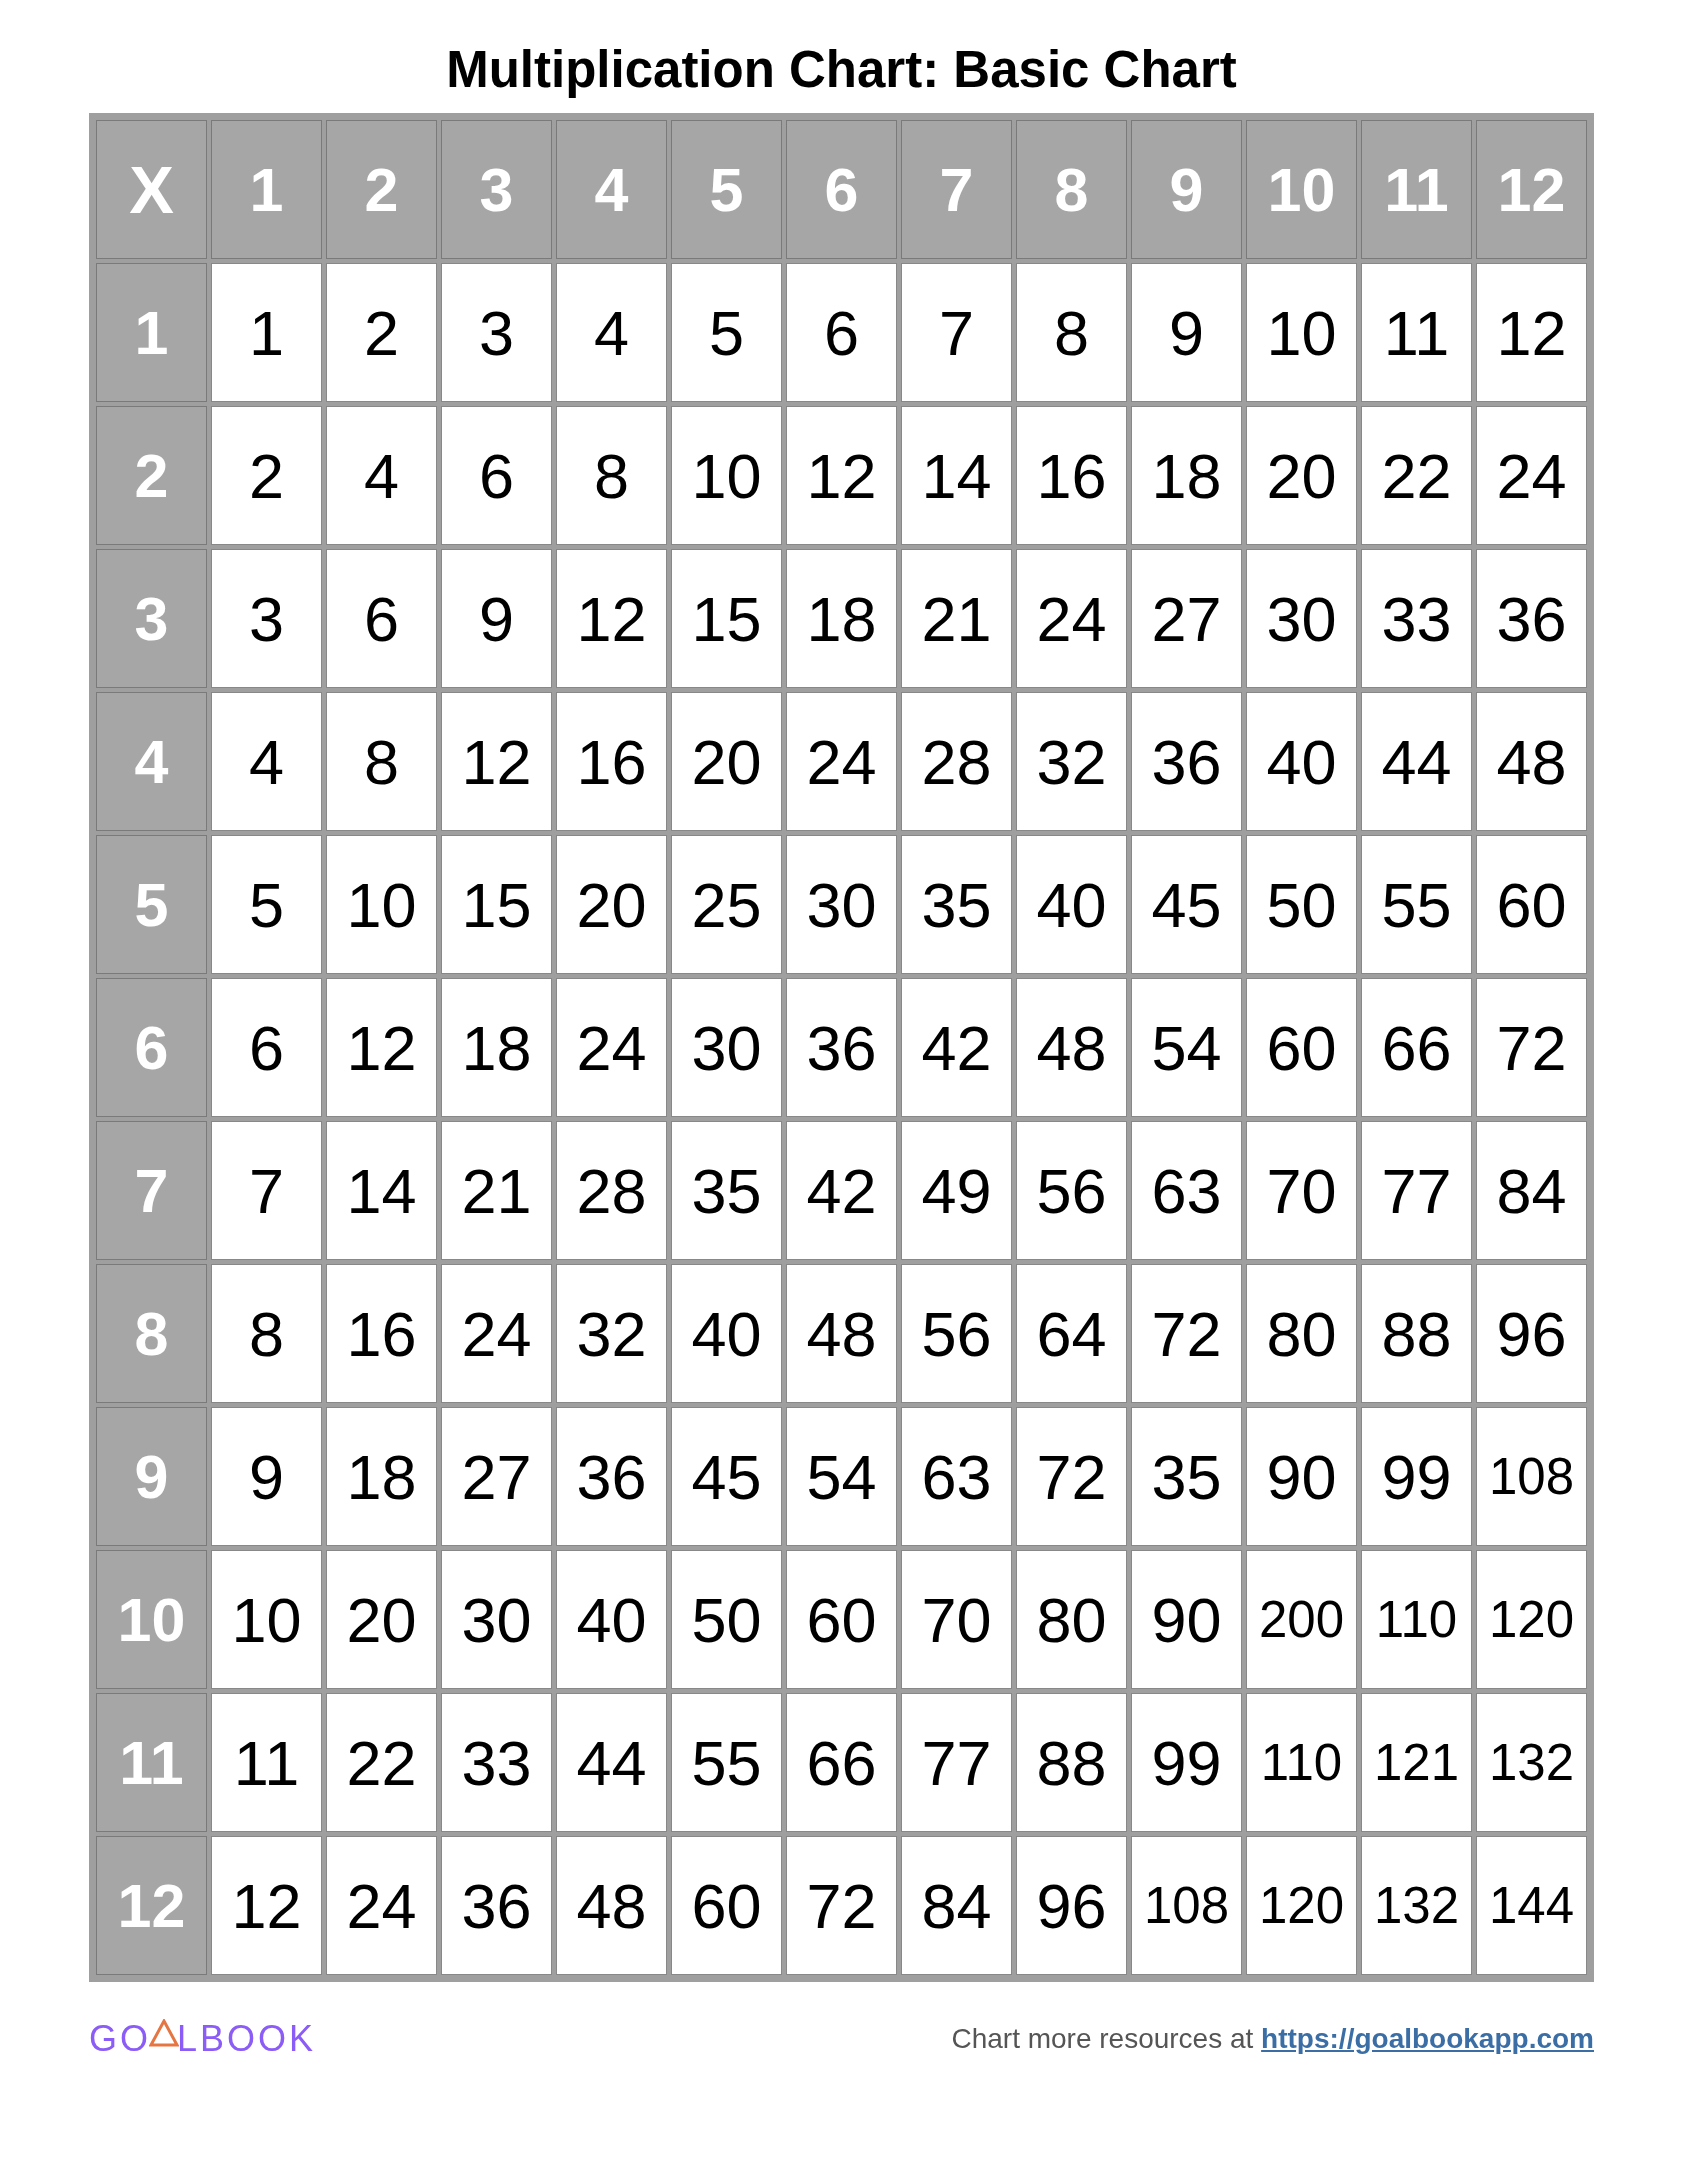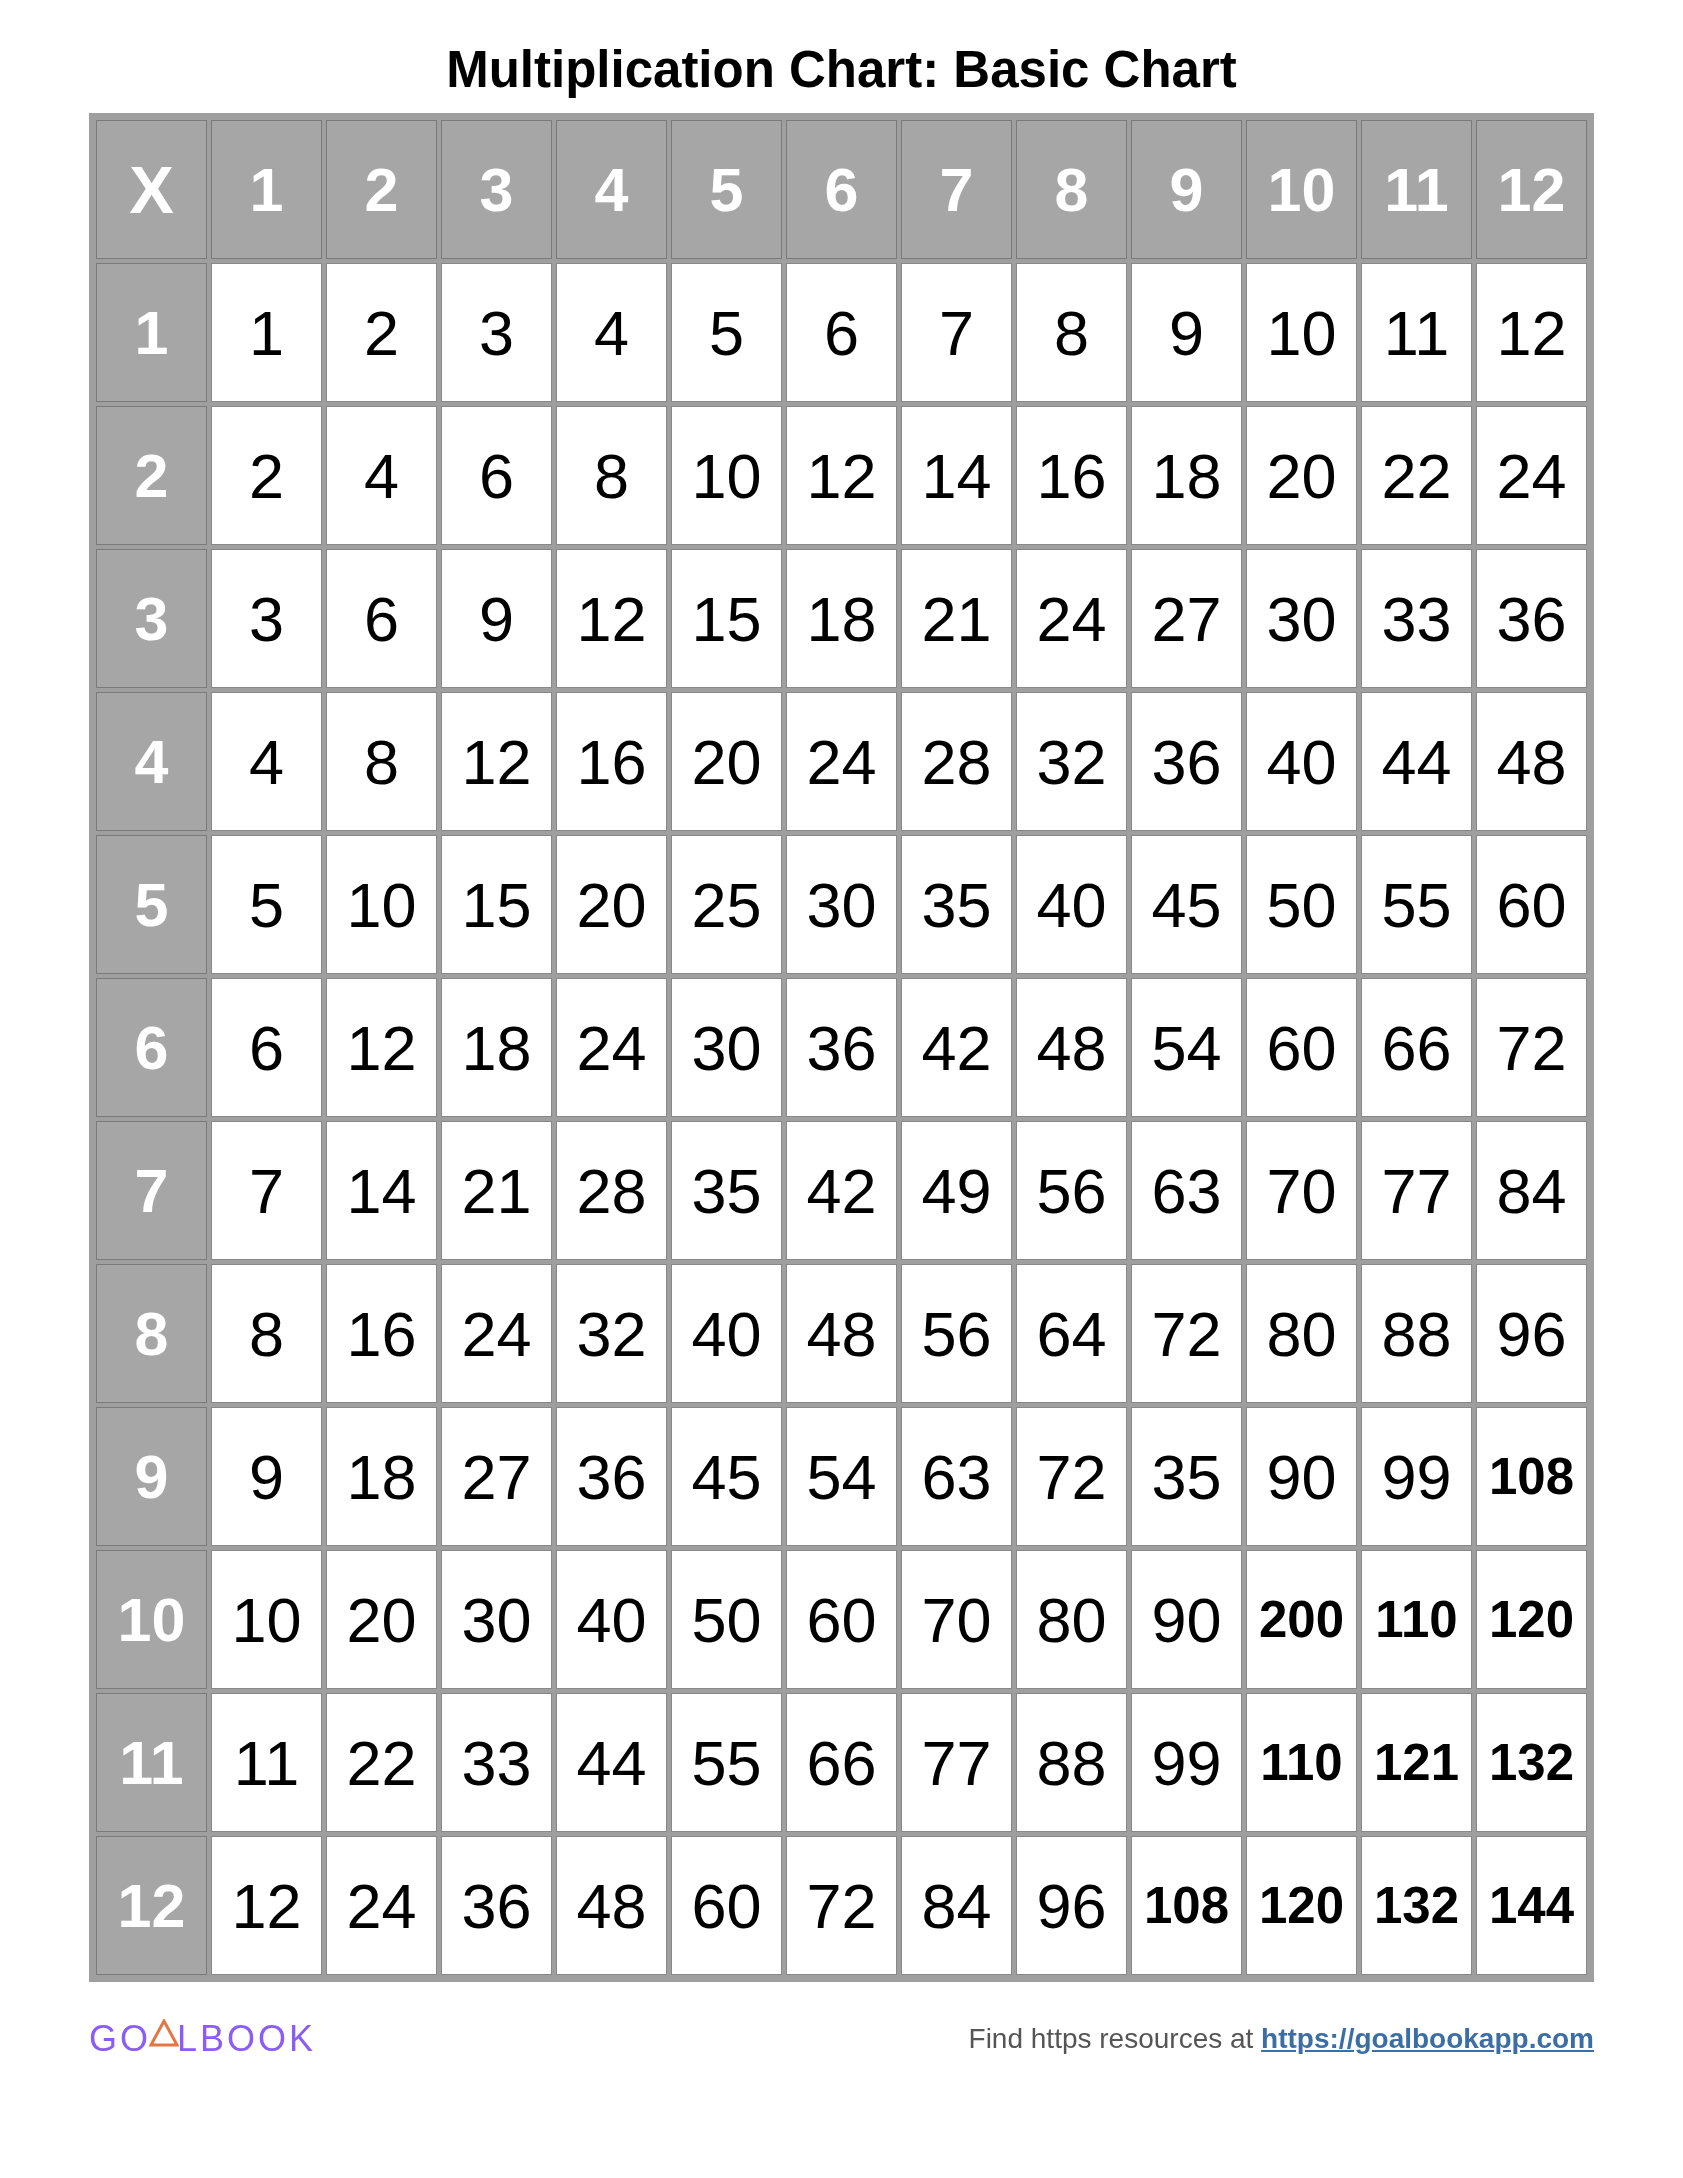--- a/index.html
+++ b/index.html
@@ -53,7 +53,7 @@
       font-size: 67px;
       border: 1px solid #7a7a7a;
     }
-    table.mult td.small-font { font-size: 51px; font-weight: bold; }
+    table.mult td.small-font { font-size: 51px; }
     .footer {
       width: 1505px;
       display: flex;

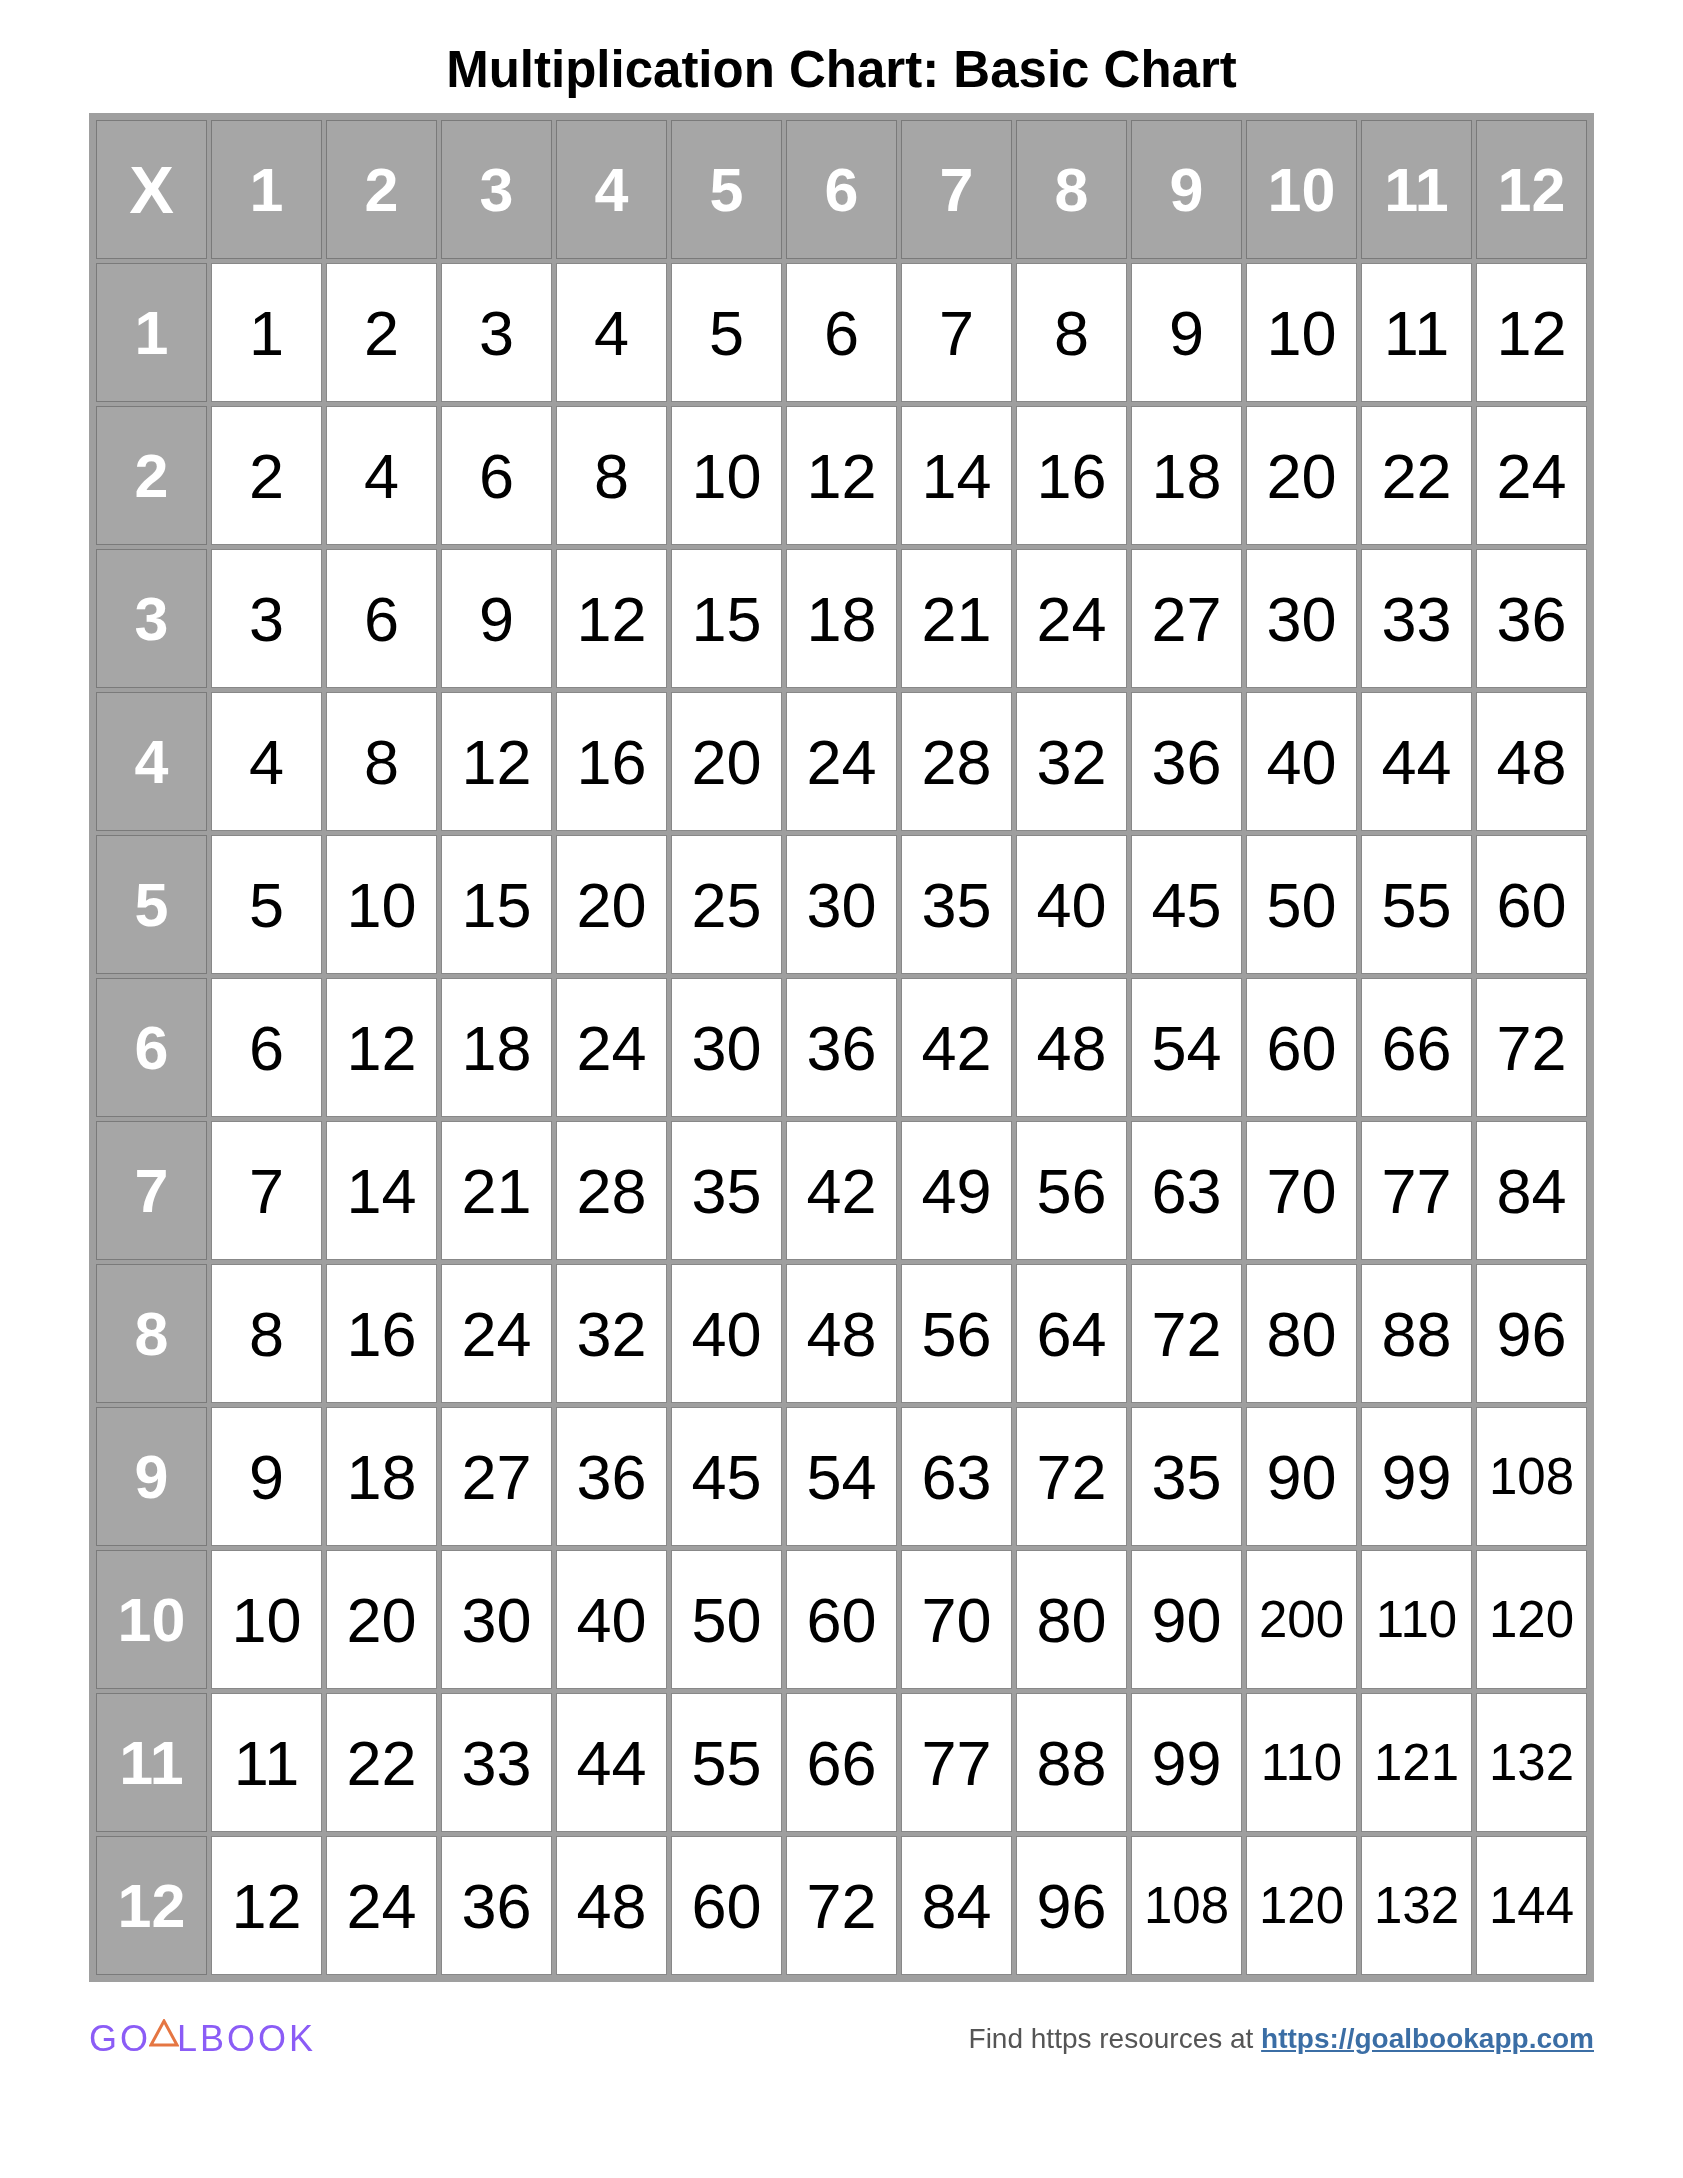--- a/index.html
+++ b/index.html
@@ -306,7 +306,7 @@
     <span>LBOOK</span>
   </div>
   <div class="footer-right">
-    <span>Find https resources at </span>
+    <span>Chart more resources at </span>
     <a href="#">https://goalbookapp.com</a>
   </div>
 </div>

